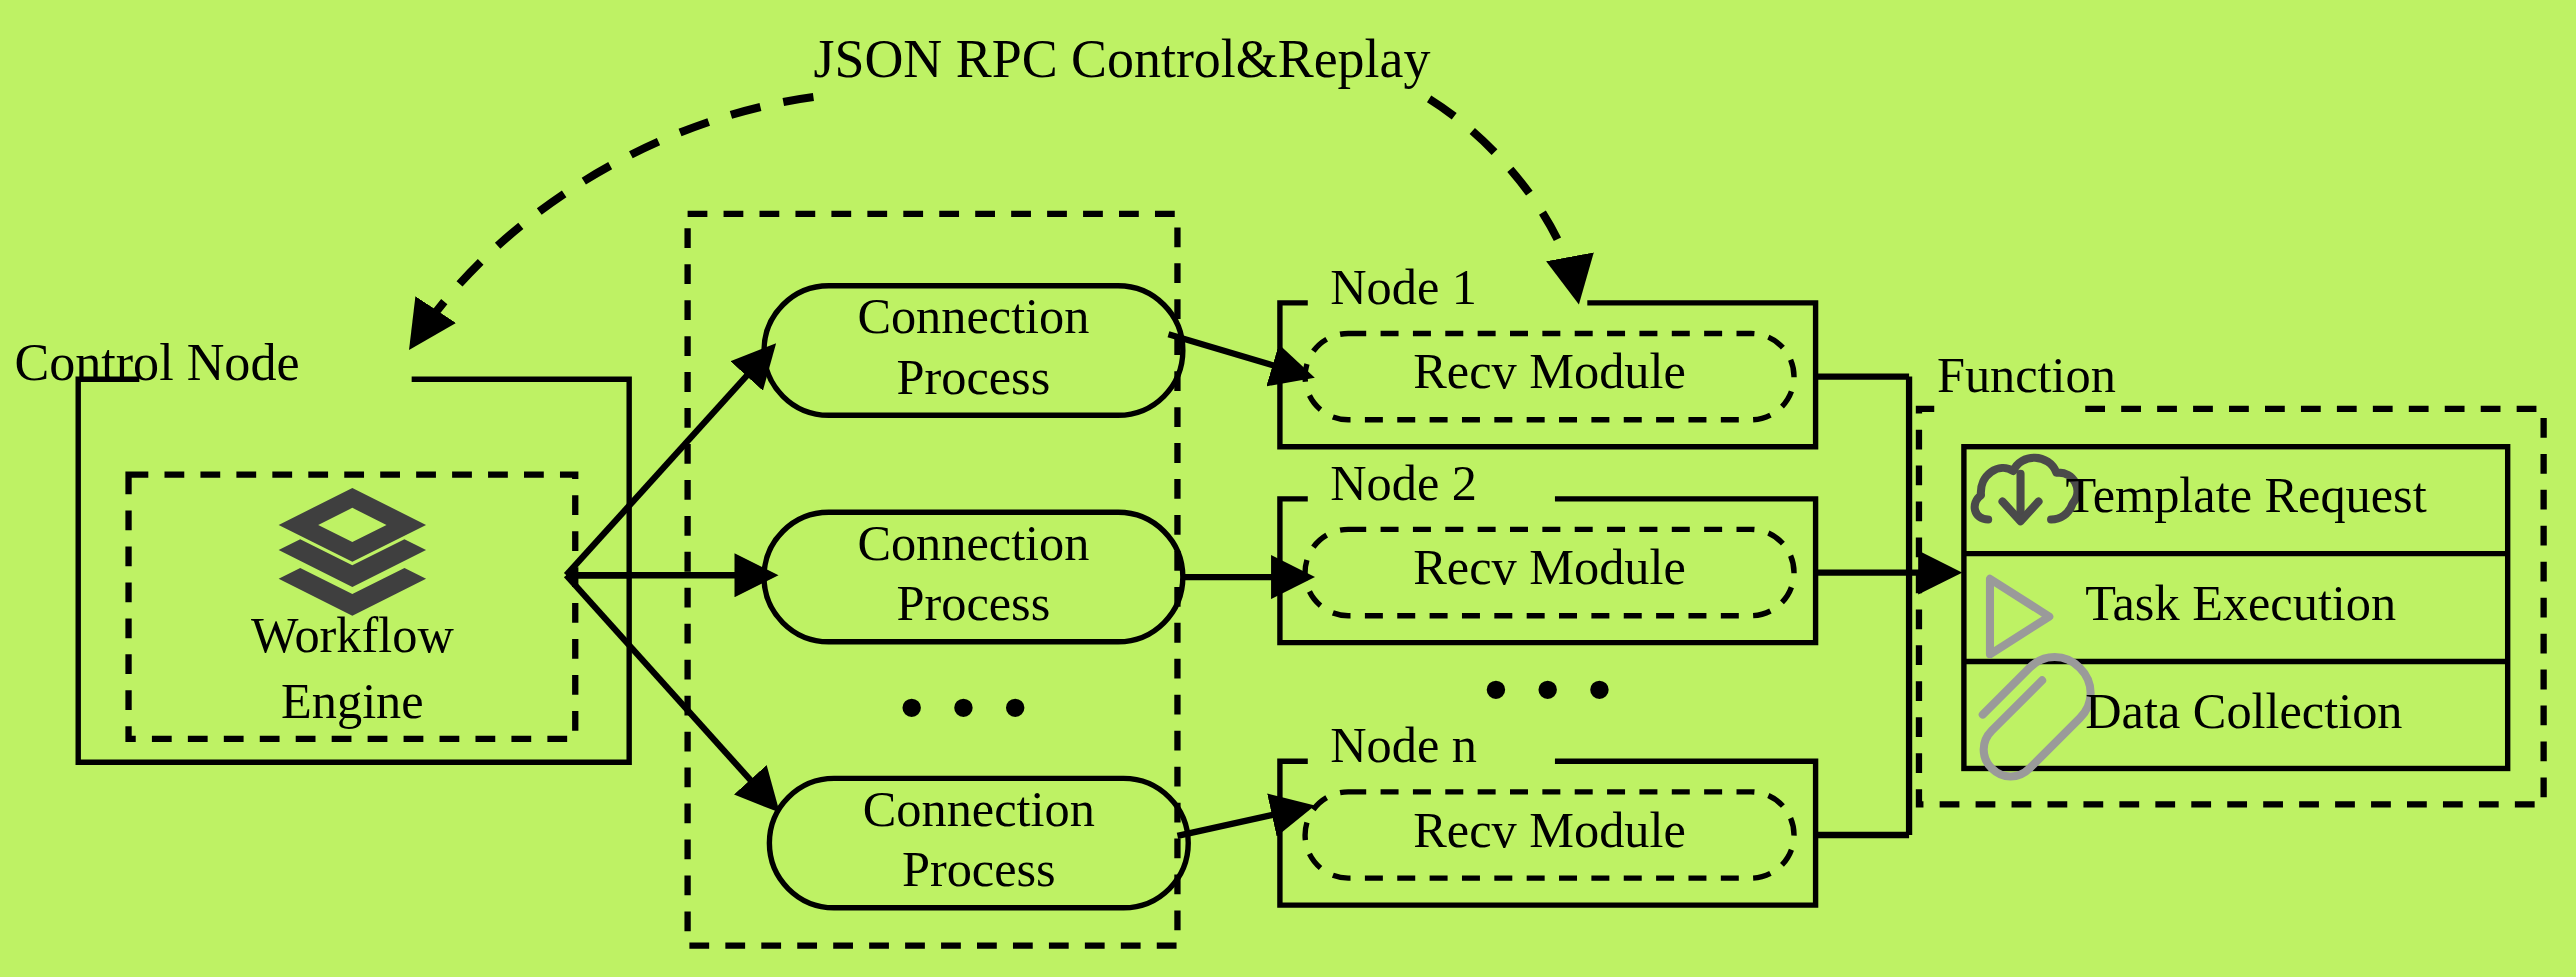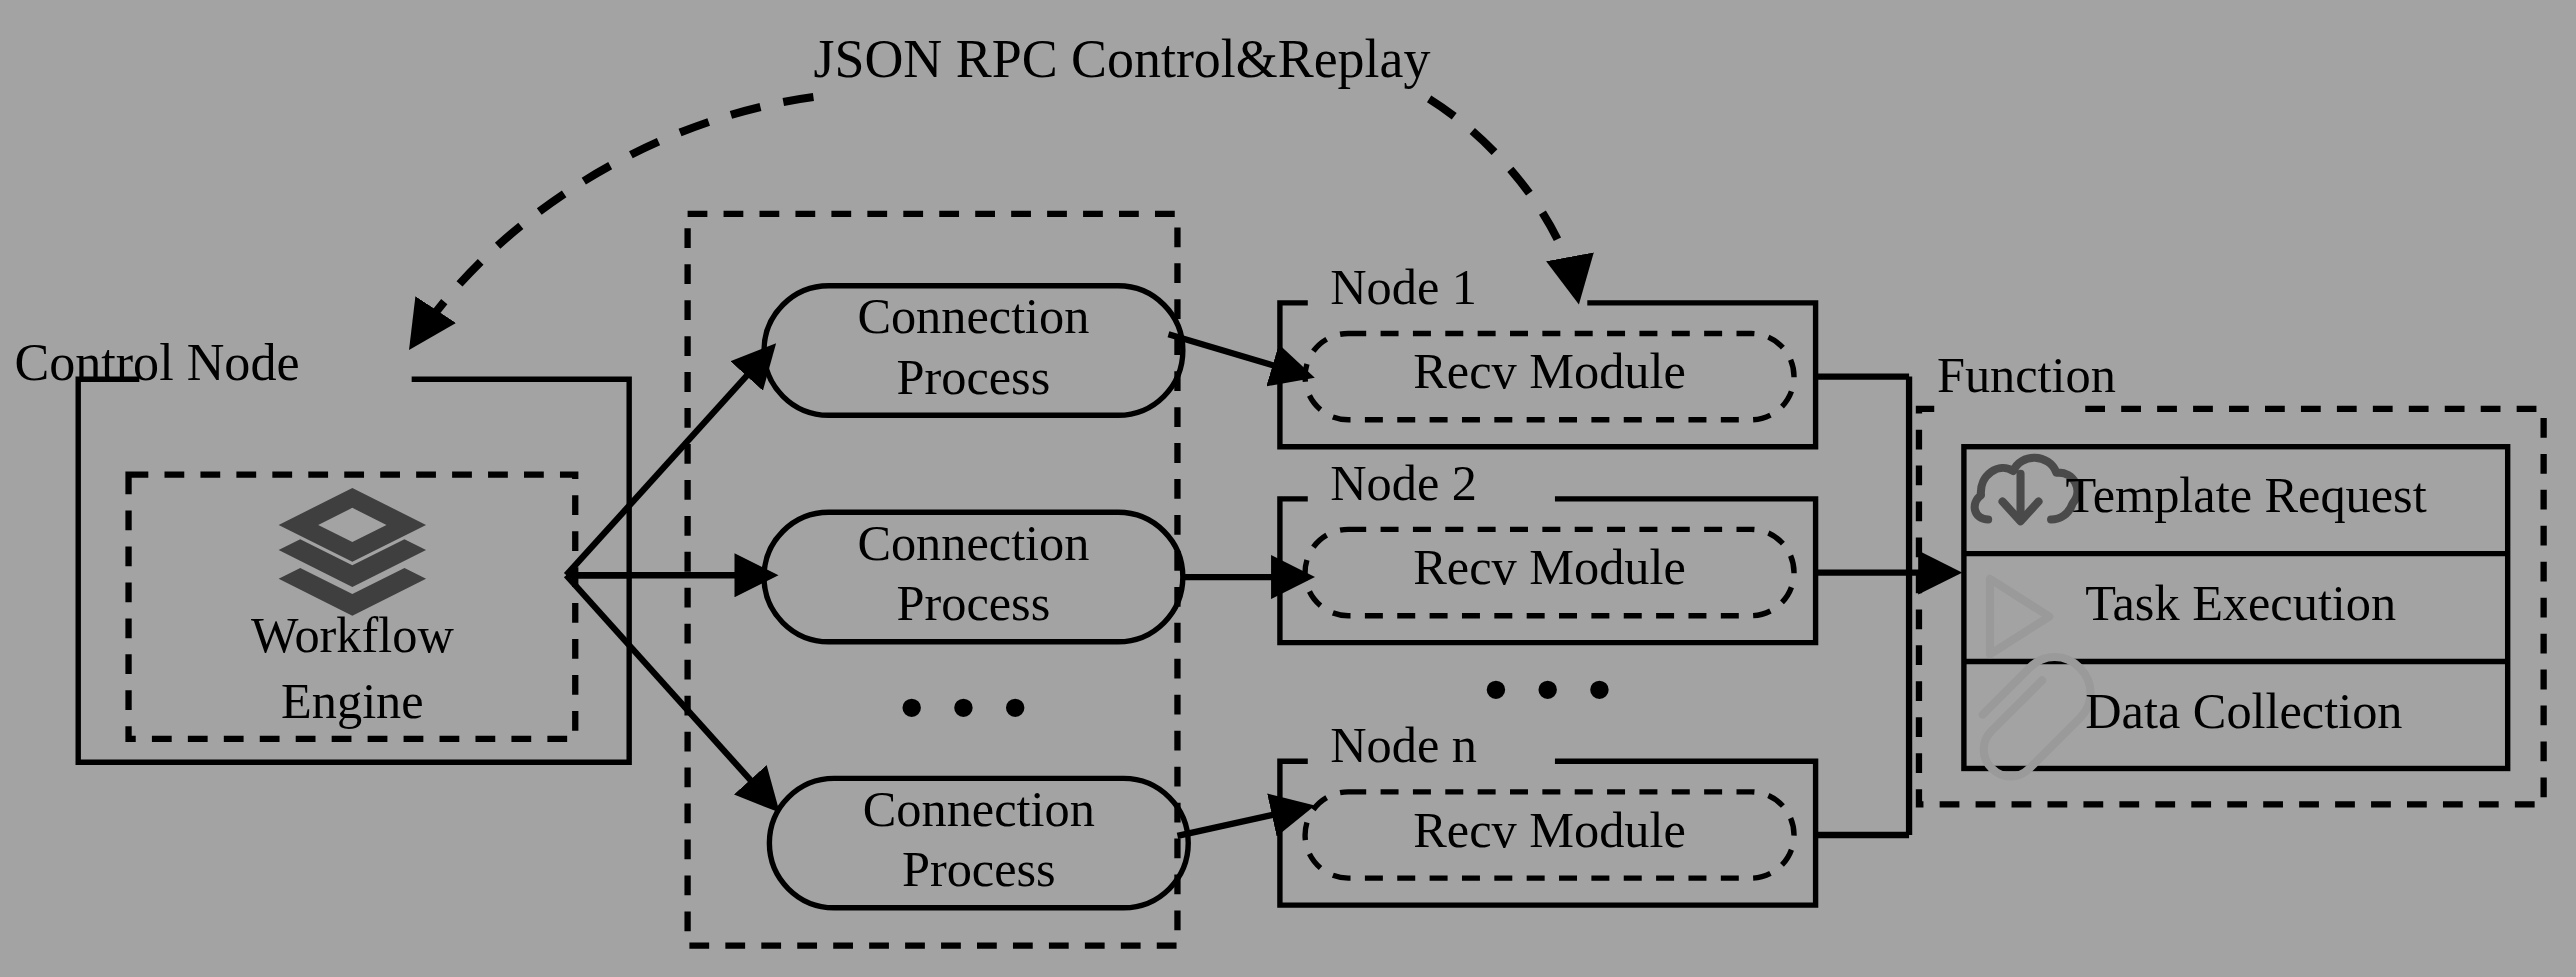--- a/index.html
+++ b/index.html
@@ -15,7 +15,7 @@
     position: relative;
     width: 2576px;
     height: 977px;
-    background: #a3a3a3;
+    background: #bef264;
     overflow: hidden;
     text-decoration: underline;
   }

